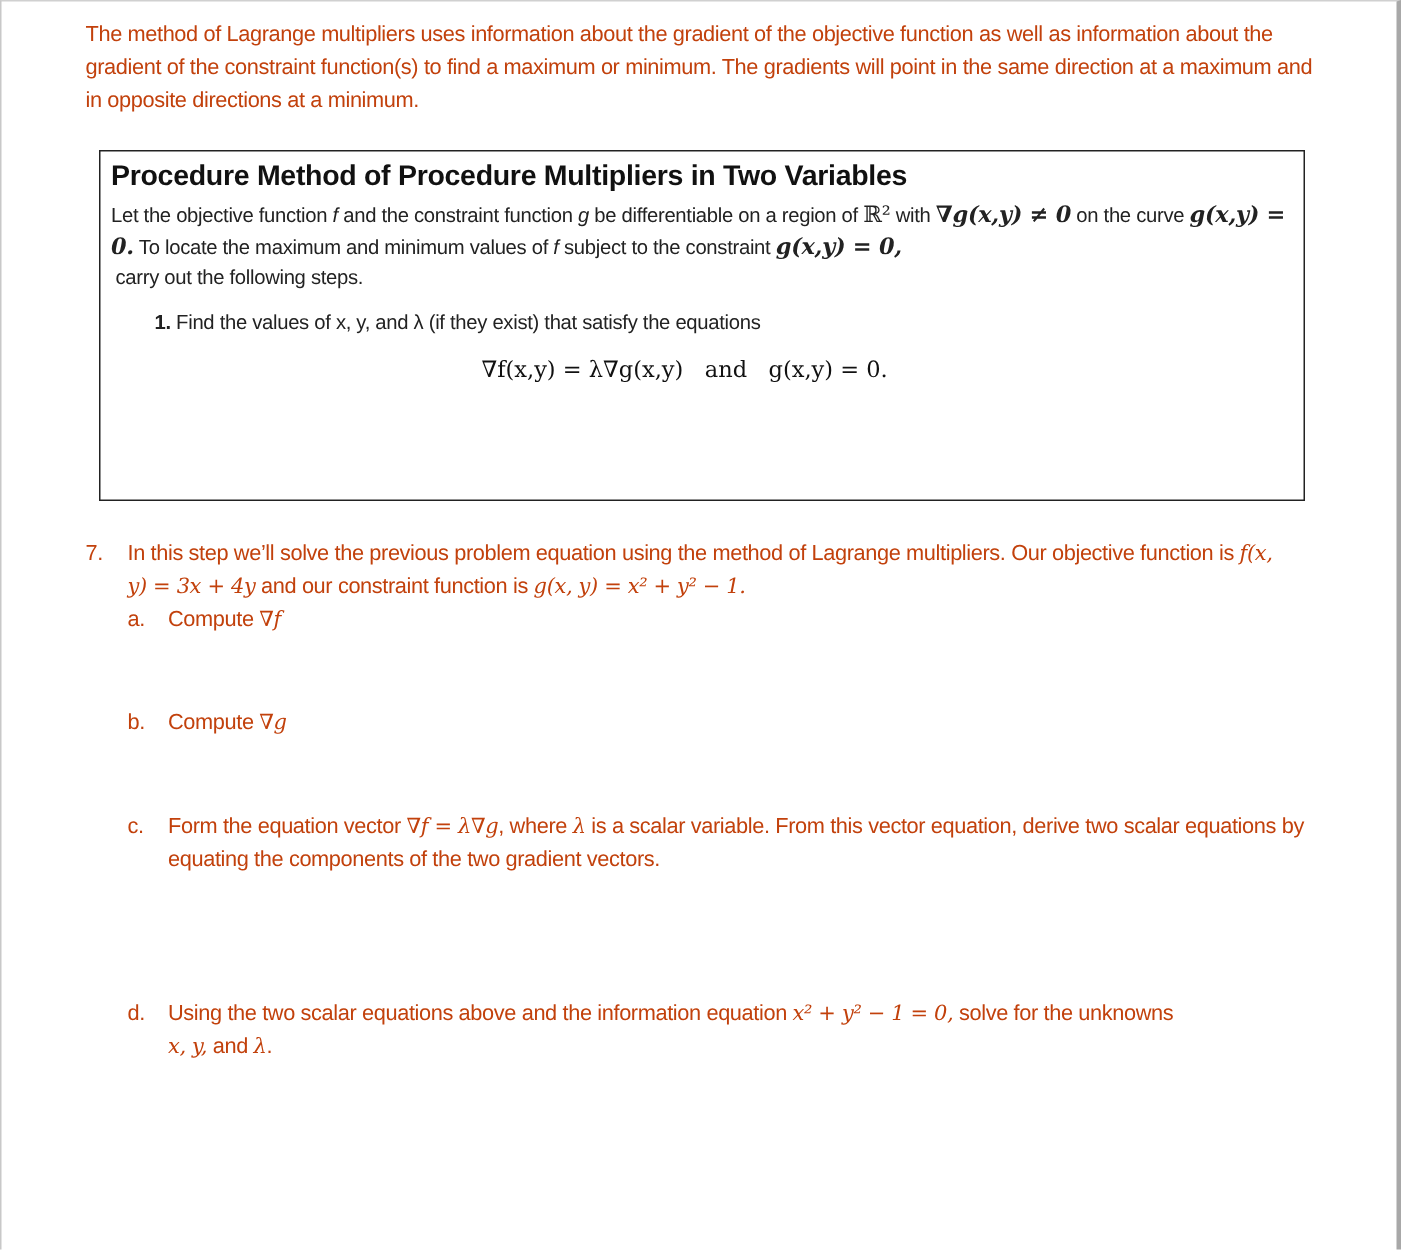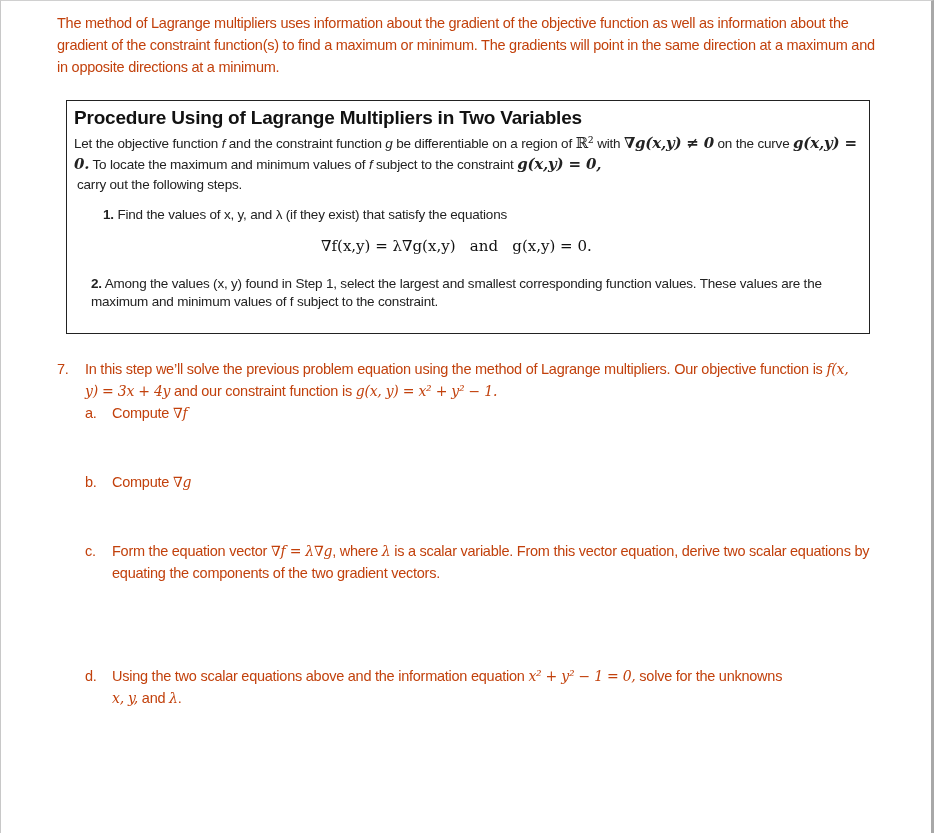--- a/index.html
+++ b/index.html
@@ -44,7 +44,7 @@
   </div>
 
   <div class="proc">
-    <div class="proc-title">Procedure Using of Lagrange Multipliers in Two Variables</div>
+    <div class="proc-title">Procedure Method of Procedure Multipliers in Two Variables</div>
     <div class="proc-body">
       <span>Let the objective function </span><span class="it">f</span><span> and the constraint function </span><span class="it">g</span><span> be differentiable on a region of </span><span class="mr">ℝ²</span><span> with </span><span class="m">∇g(x,y) ≠ 0</span><span> on the curve </span><span class="m">g(x,y) = 0.</span><span> To locate the maximum and minimum values of </span><span class="it">f</span><span> subject to the constraint </span><span class="m">g(x,y) = 0,</span><br><span class="line3">carry out the following steps.</span>
     </div>

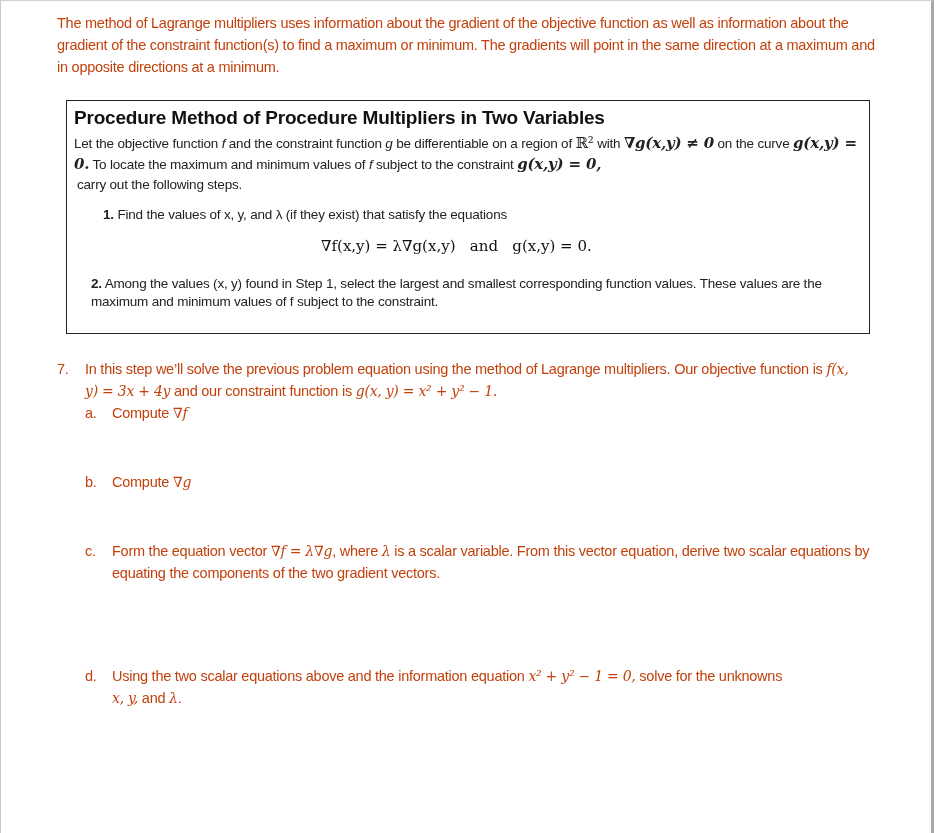--- a/index.html
+++ b/index.html
@@ -52,9 +52,6 @@
       <b>1.</b><span> Find the values of x, y, and λ (if they exist) that satisfy the equations</span>
     </div>
     <div class="eq" style="white-space: pre;">∇f(x,y) = λ∇g(x,y)   and   g(x,y) = 0.</div>
-    <div class="step2">
-      <b>2.</b><span> Among the values (x, y) found in Step 1, select the largest and smallest corresponding function values. These values are the maximum and minimum values of f subject to the constraint.</span>
-    </div>
   </div>
 
   <div class="q7 calibri">

